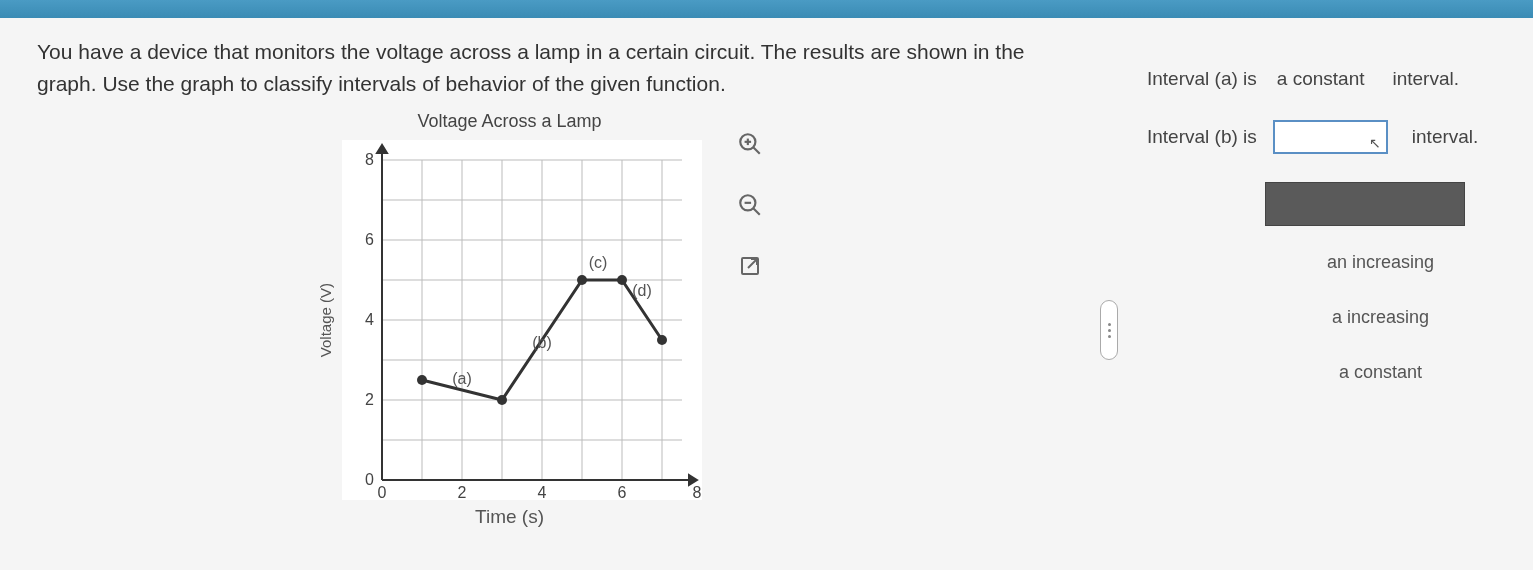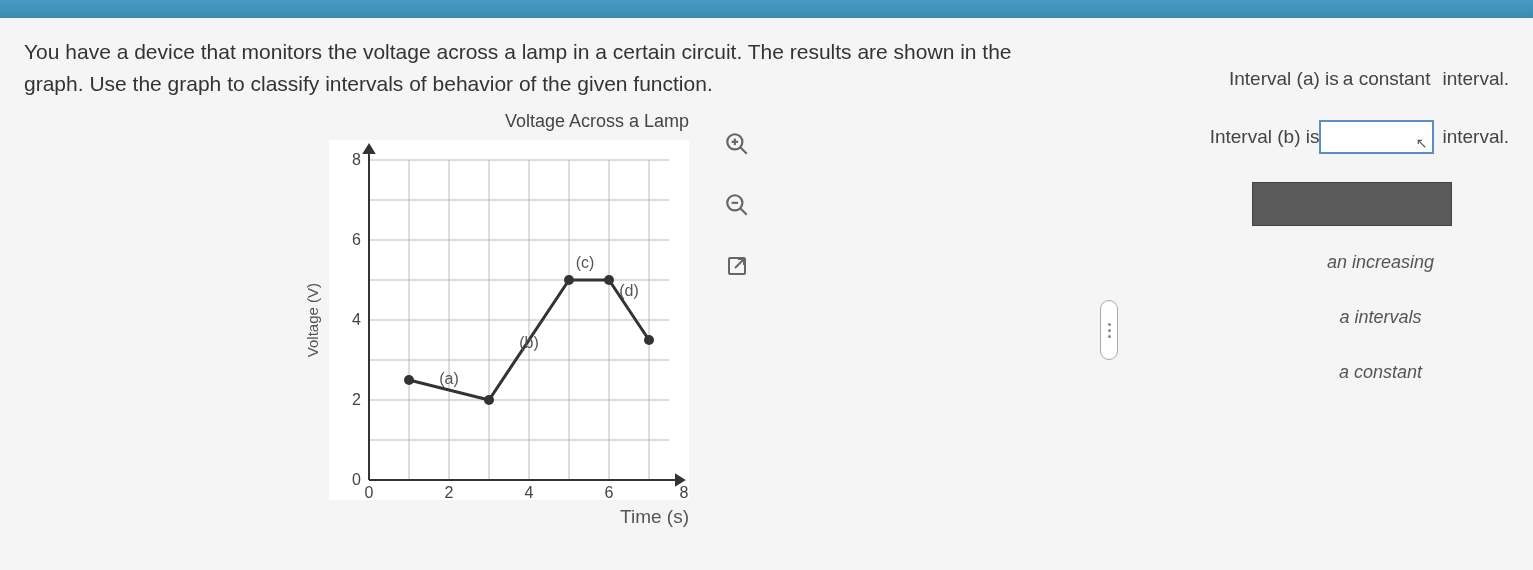--- a/index.html
+++ b/index.html
@@ -18,7 +18,7 @@
     }
     .main-content {
       display: flex;
-      padding: 18px 24px;
+      padding: 18px 37px;
       gap: 20px;
     }
     .left-panel {

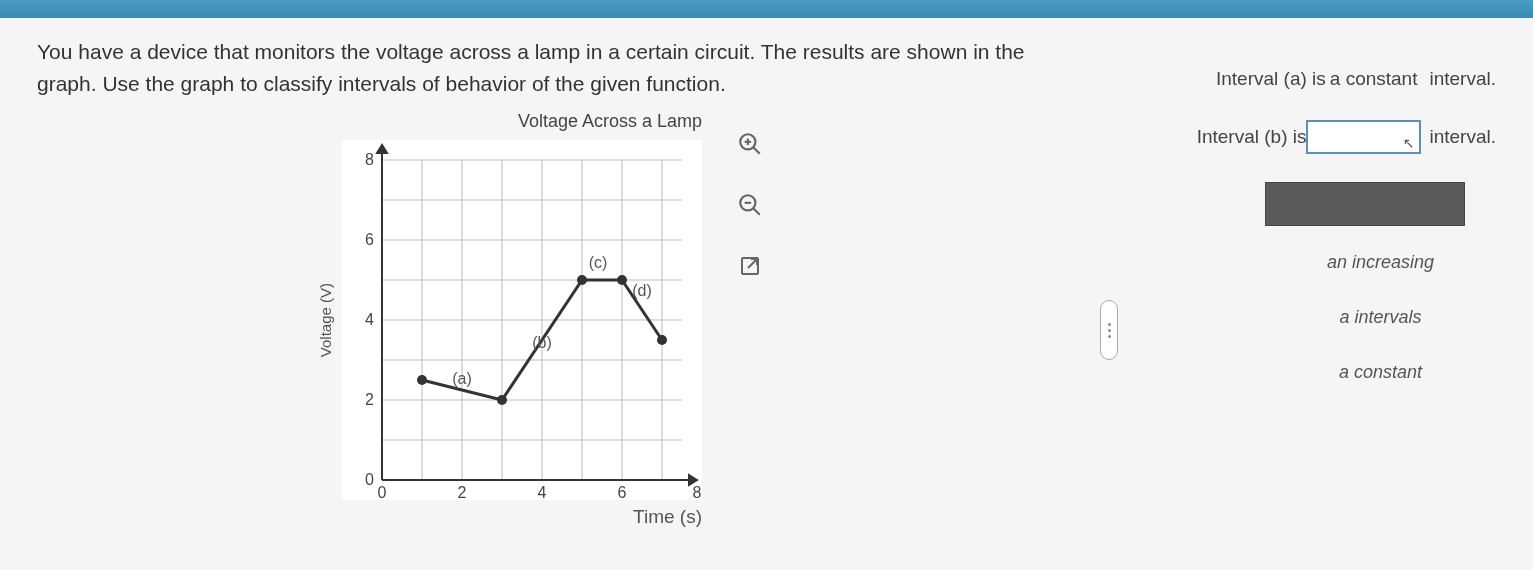--- a/index.html
+++ b/index.html
@@ -113,11 +113,10 @@
     .answer-row {
       display: flex;
       align-items: center;
-      gap: 0;
+      gap: 16px;
       margin-bottom: 28px;
       font-size: 19px;
       color: #444;
-      justify-content: flex-end;
     }
     .answer-label {
       white-space: nowrap;

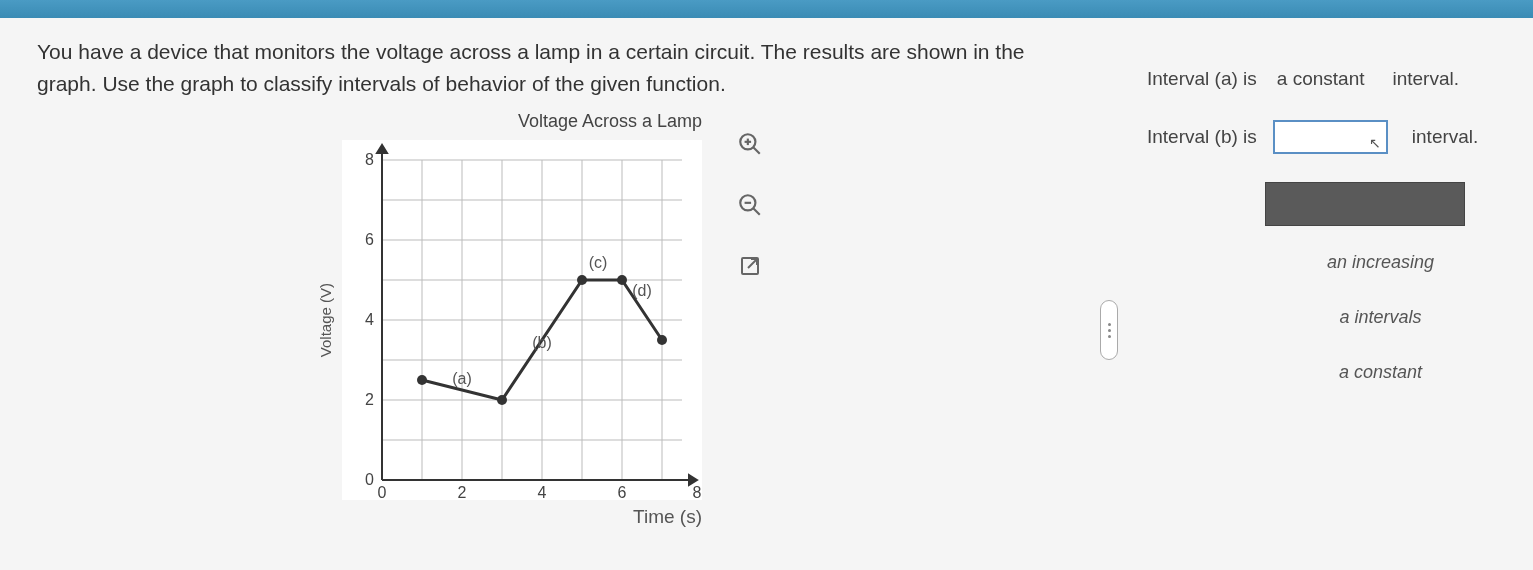--- a/index.html
+++ b/index.html
@@ -39,7 +39,7 @@
     .chart-container {
       display: flex;
       flex-direction: column;
-      align-items: flex-end;
+      align-items: center;
     }
     .chart-title {
       font-size: 18px;

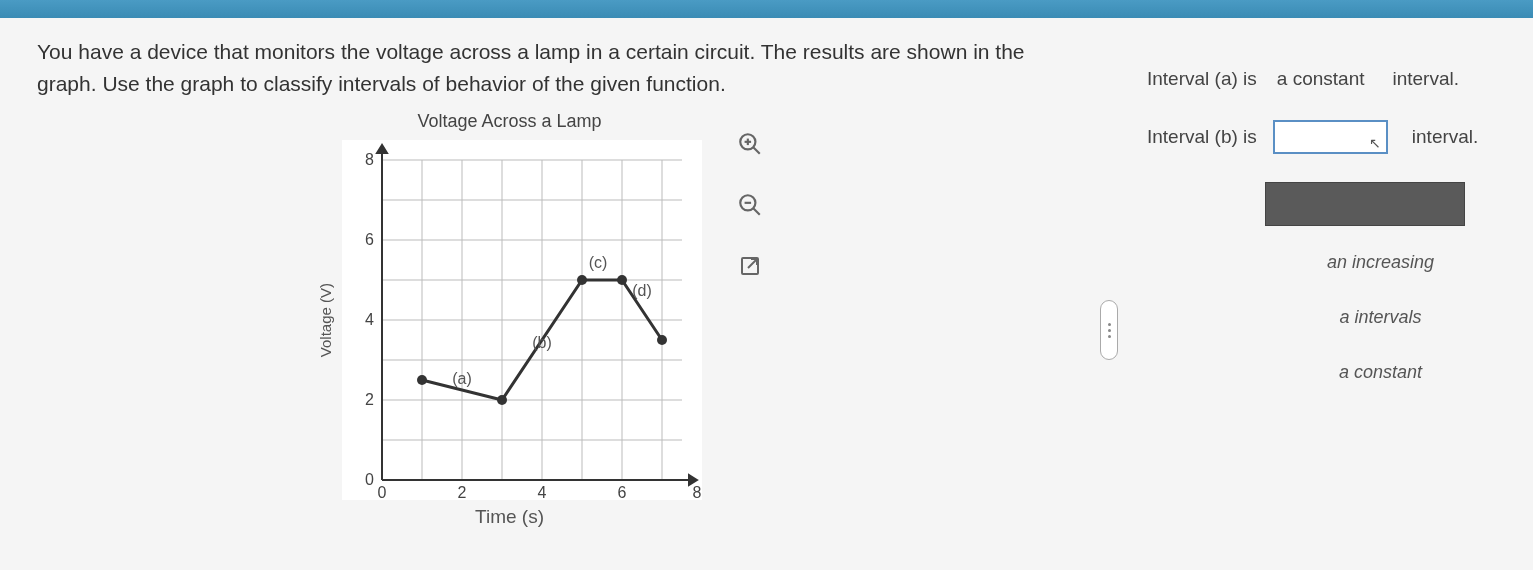--- a/index.html
+++ b/index.html
@@ -149,7 +149,6 @@
       gap: 18px;
       margin-left: 118px;
       margin-top: 10px;
-      font-style: italic;
     }
     .option-dark {
       width: 200px;

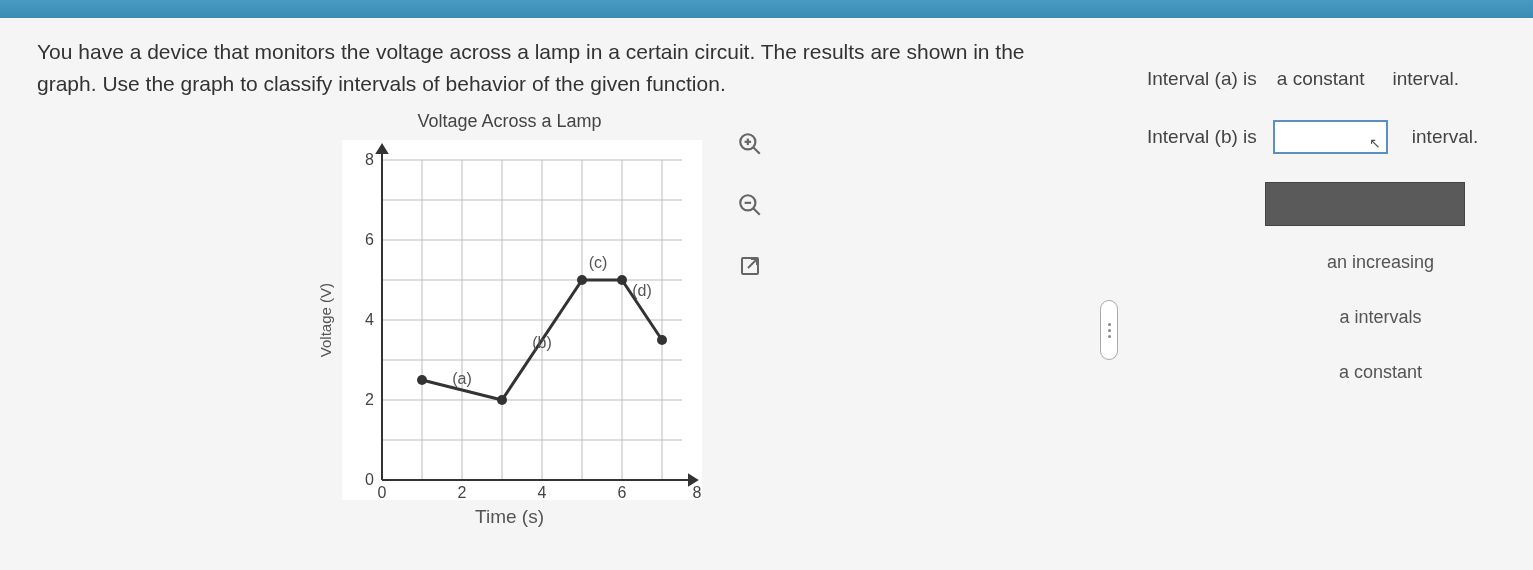--- a/index.html
+++ b/index.html
@@ -292,7 +292,7 @@
     <div class="options-box">
       <div class="option-dark"></div>
       <div class="option">an increasing</div>
-      <div class="option">a intervals</div>
+      <div class="option">a increasing</div>
       <div class="option">a constant</div>
     </div>
   </div>

